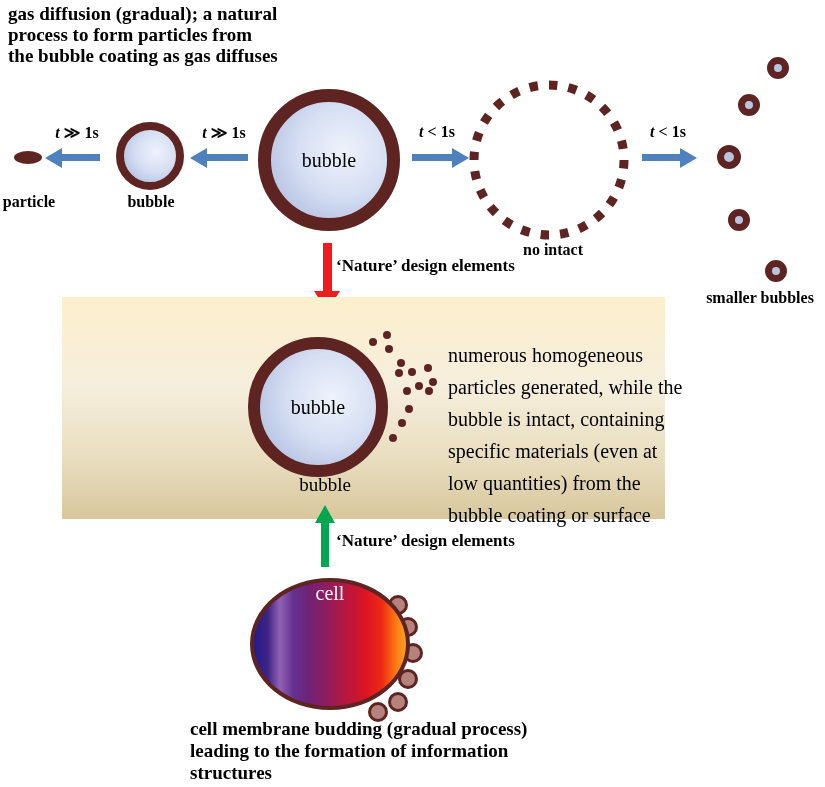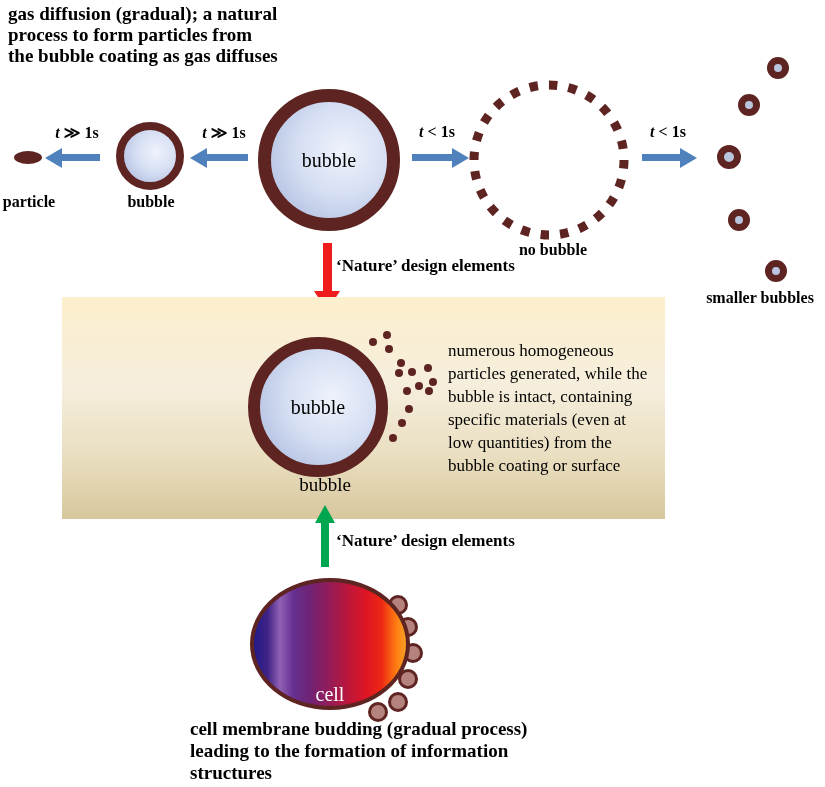--- a/index.html
+++ b/index.html
@@ -93,7 +93,7 @@
   <svg class="abs" style="left:468px;top:79px;" width="162" height="162">
     <circle cx="81" cy="81" r="75" fill="none" stroke="#5e2422" stroke-width="9" stroke-dasharray="8.5 11.1"></circle>
   </svg>
-  <div class="abs shape-label" style="left:493px;top:241px;width:120px;">no bubble</div>
+  <div class="abs shape-label" style="left:493px;top:241px;width:120px;">no intact</div>
 
   <div class="abs shaft-h" style="left:642px;top:154px;width:38px;"></div>
   <div class="abs tri-right" style="left:680px;top:148px;"></div>

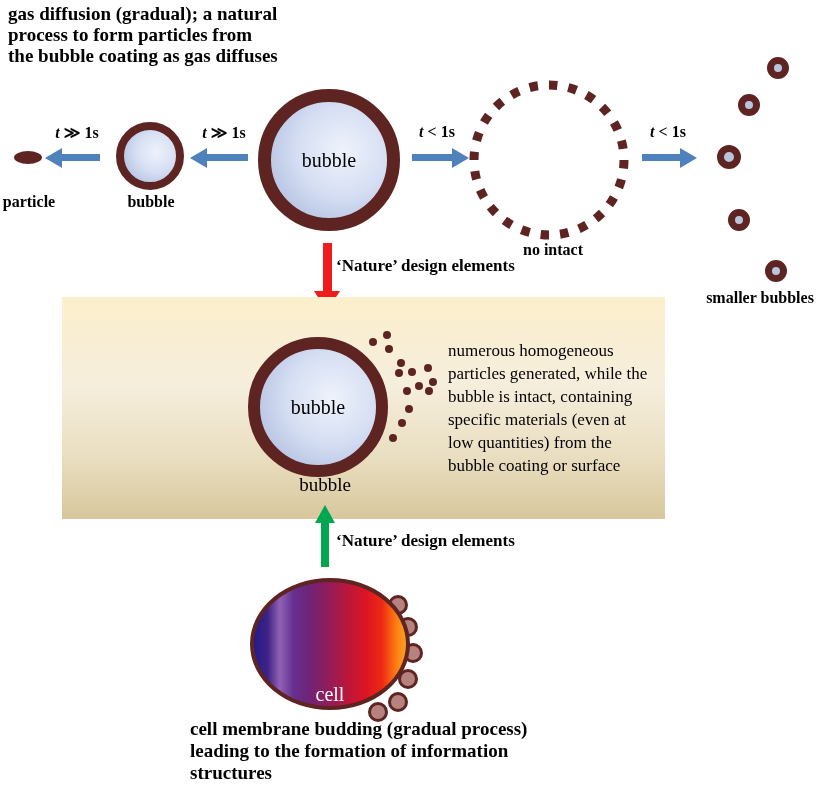--- a/index.html
+++ b/index.html
@@ -45,7 +45,7 @@
   .panel{
     background:linear-gradient(180deg,#fcefcc 0%,#f6eedd 40%,#e9dec0 72%,#d8c79d 100%);
   }
-  .panel-paragraph{font-size:17px;line-height:23px;white-space:pre-line;font-weight:normal;}
+  .panel-paragraph{font-size:20px;line-height:32px;white-space:pre-line;font-weight:normal;}
   .panel-bubble-caption{font-size:19px;font-weight:normal;text-align:center;}
 
   

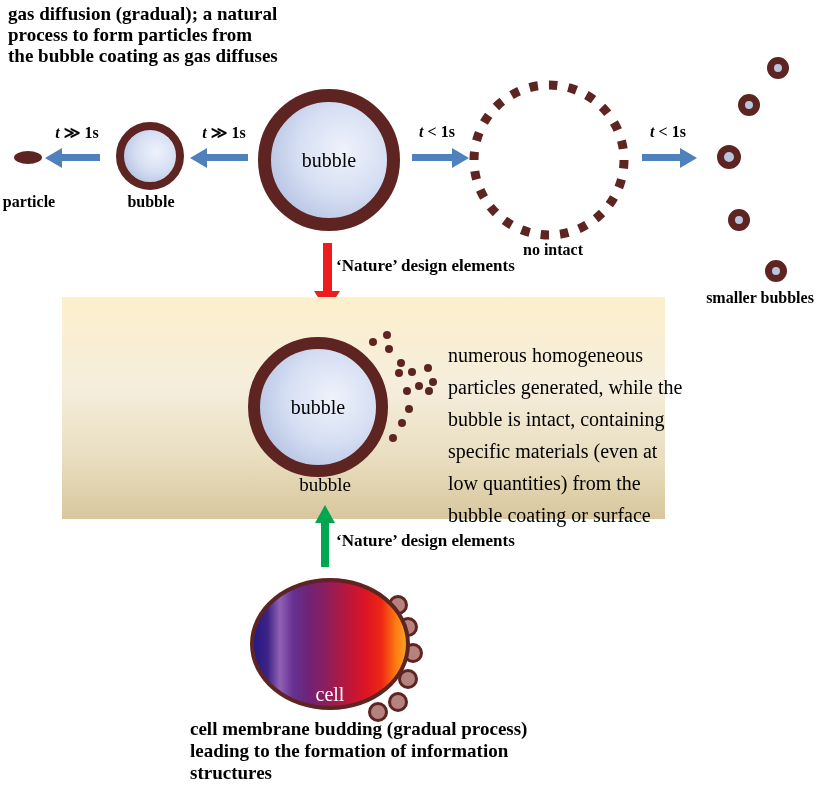--- a/index.html
+++ b/index.html
@@ -55,7 +55,7 @@
     background:linear-gradient(90deg,
       #231a8c 0%, #3f2384 9%, #9061b5 17%, #653090 26%, #6f2377 36%,
       #8f1d5c 48%, #bc163a 62%, #dd1523 74%, #ee2814 84%, #ff8012 94%, #f8a024 100%);
-    display:flex;align-items:flex-end;justify-content:center;
+    display:flex;align-items:flex-start;justify-content:center;
   }
   .cell-label{color:#ffffff;font-size:20px;font-weight:normal;}
 </style>

